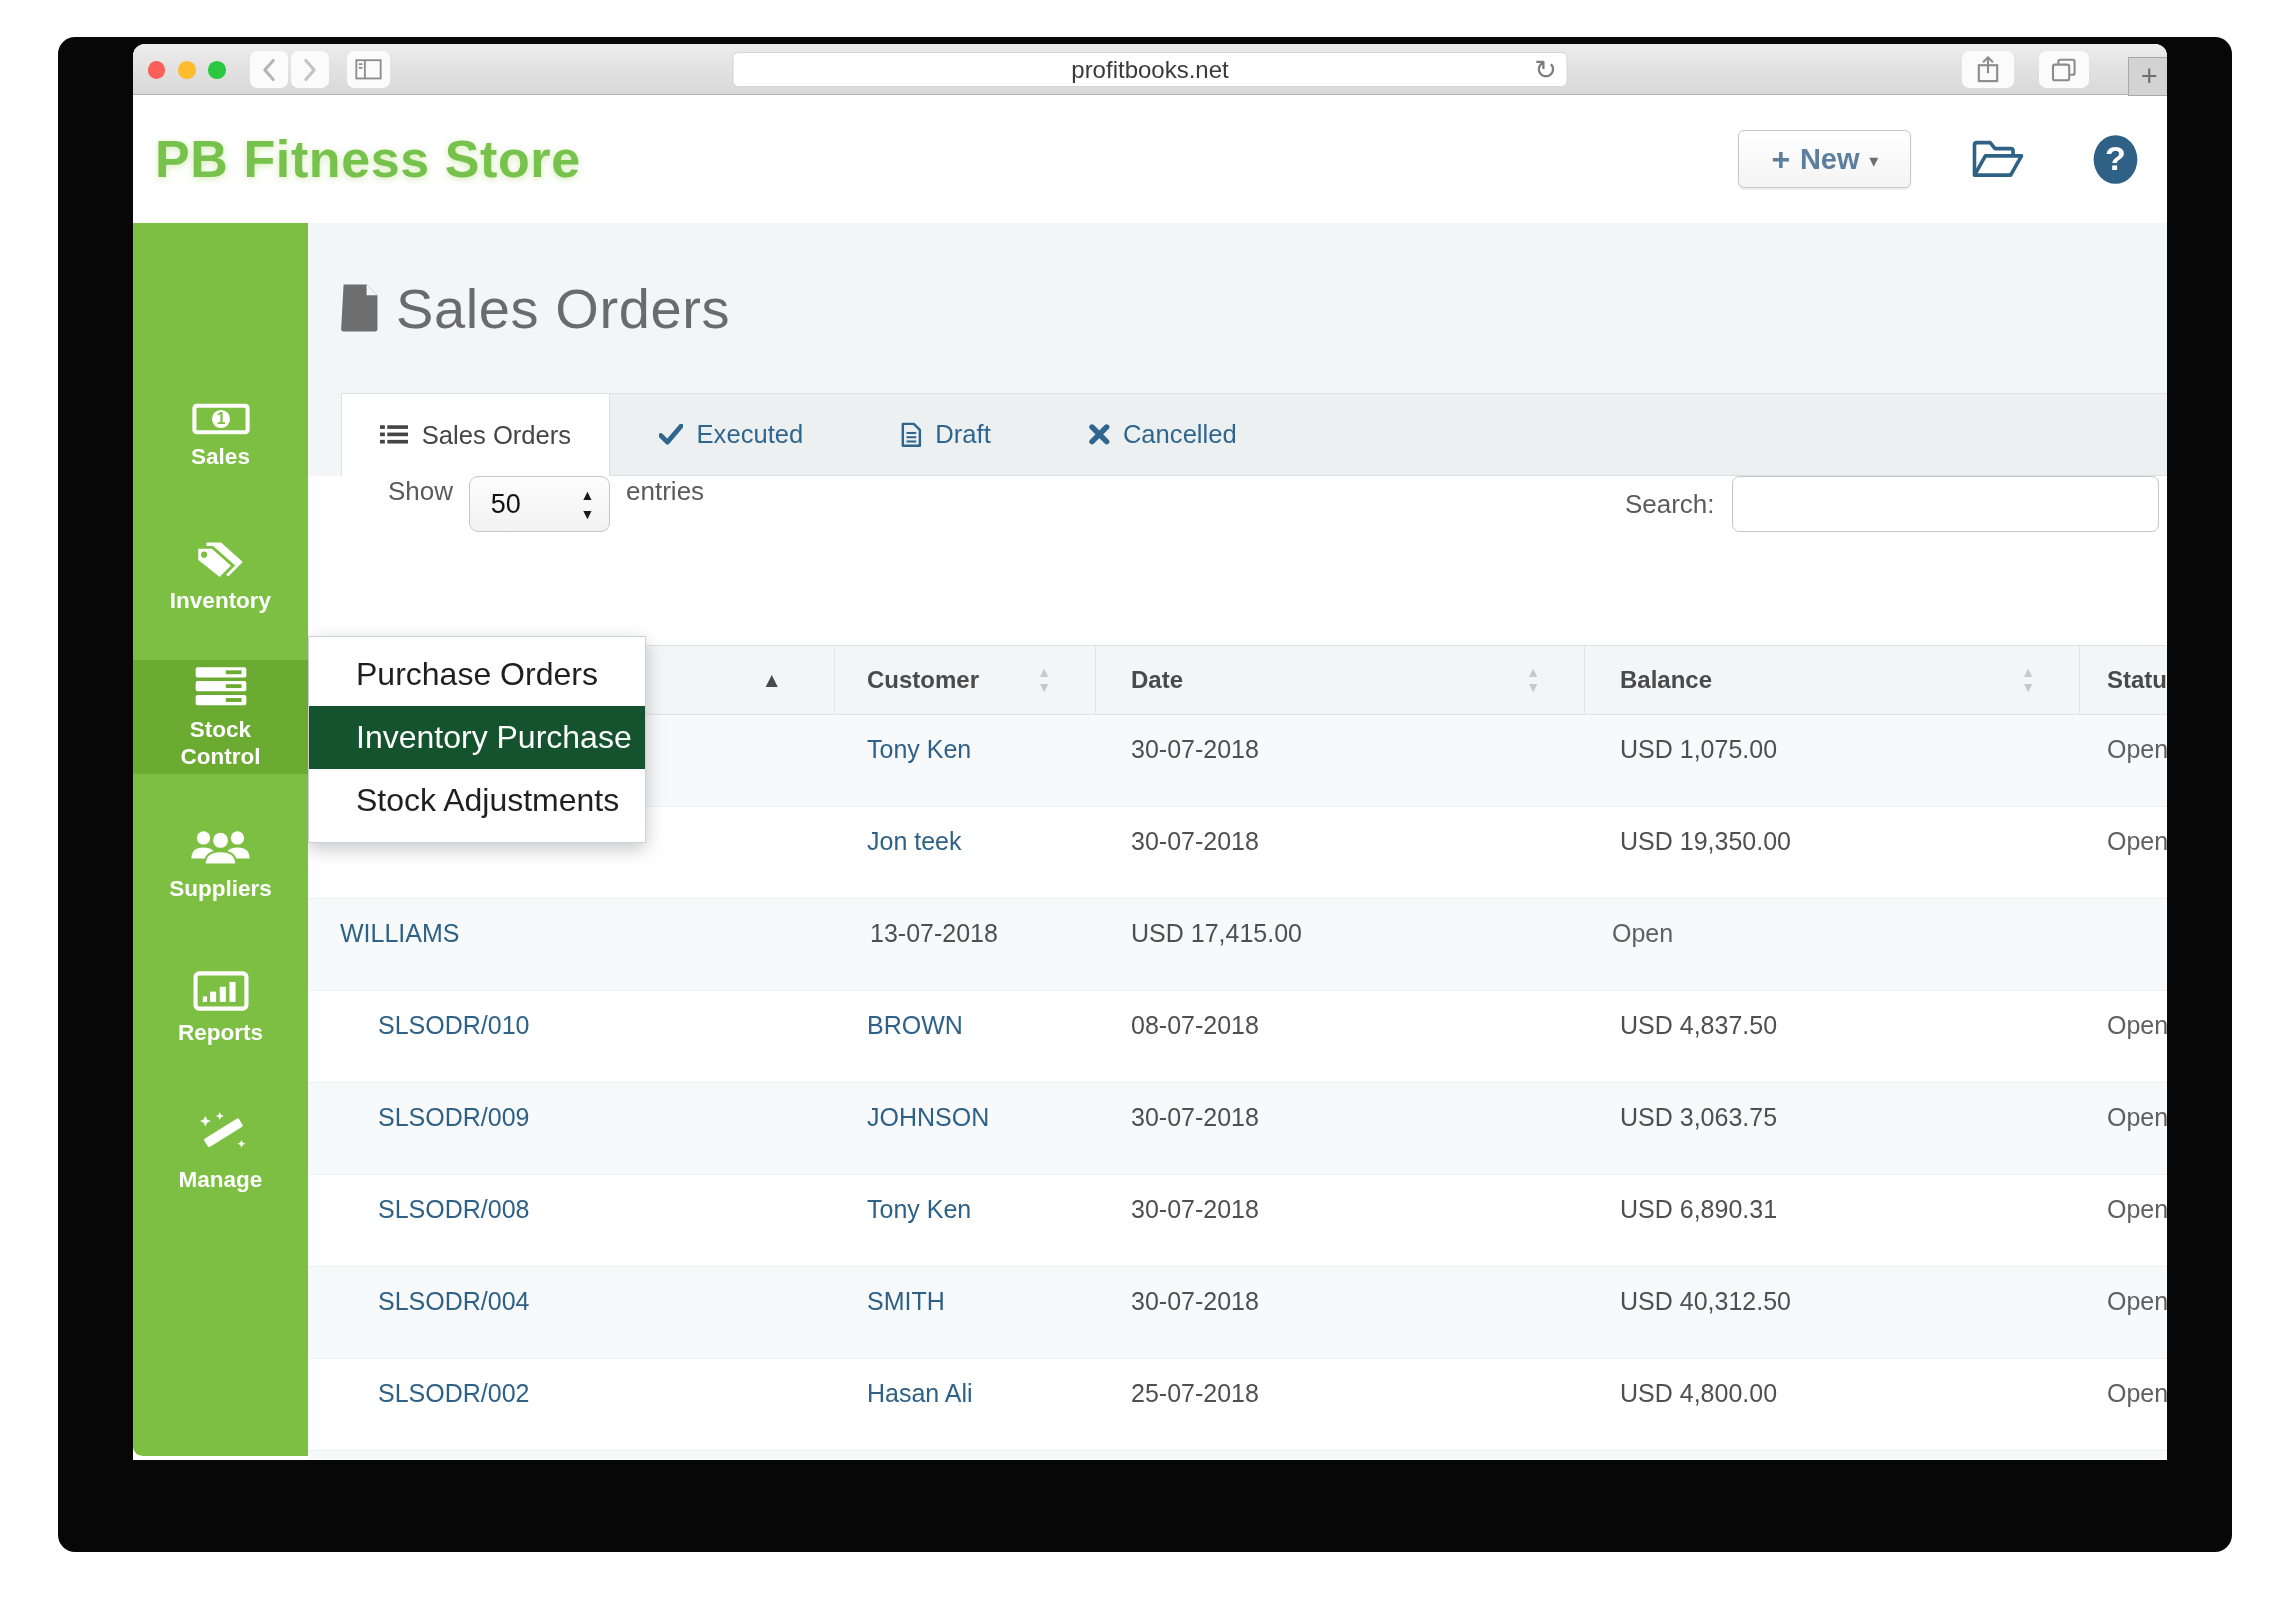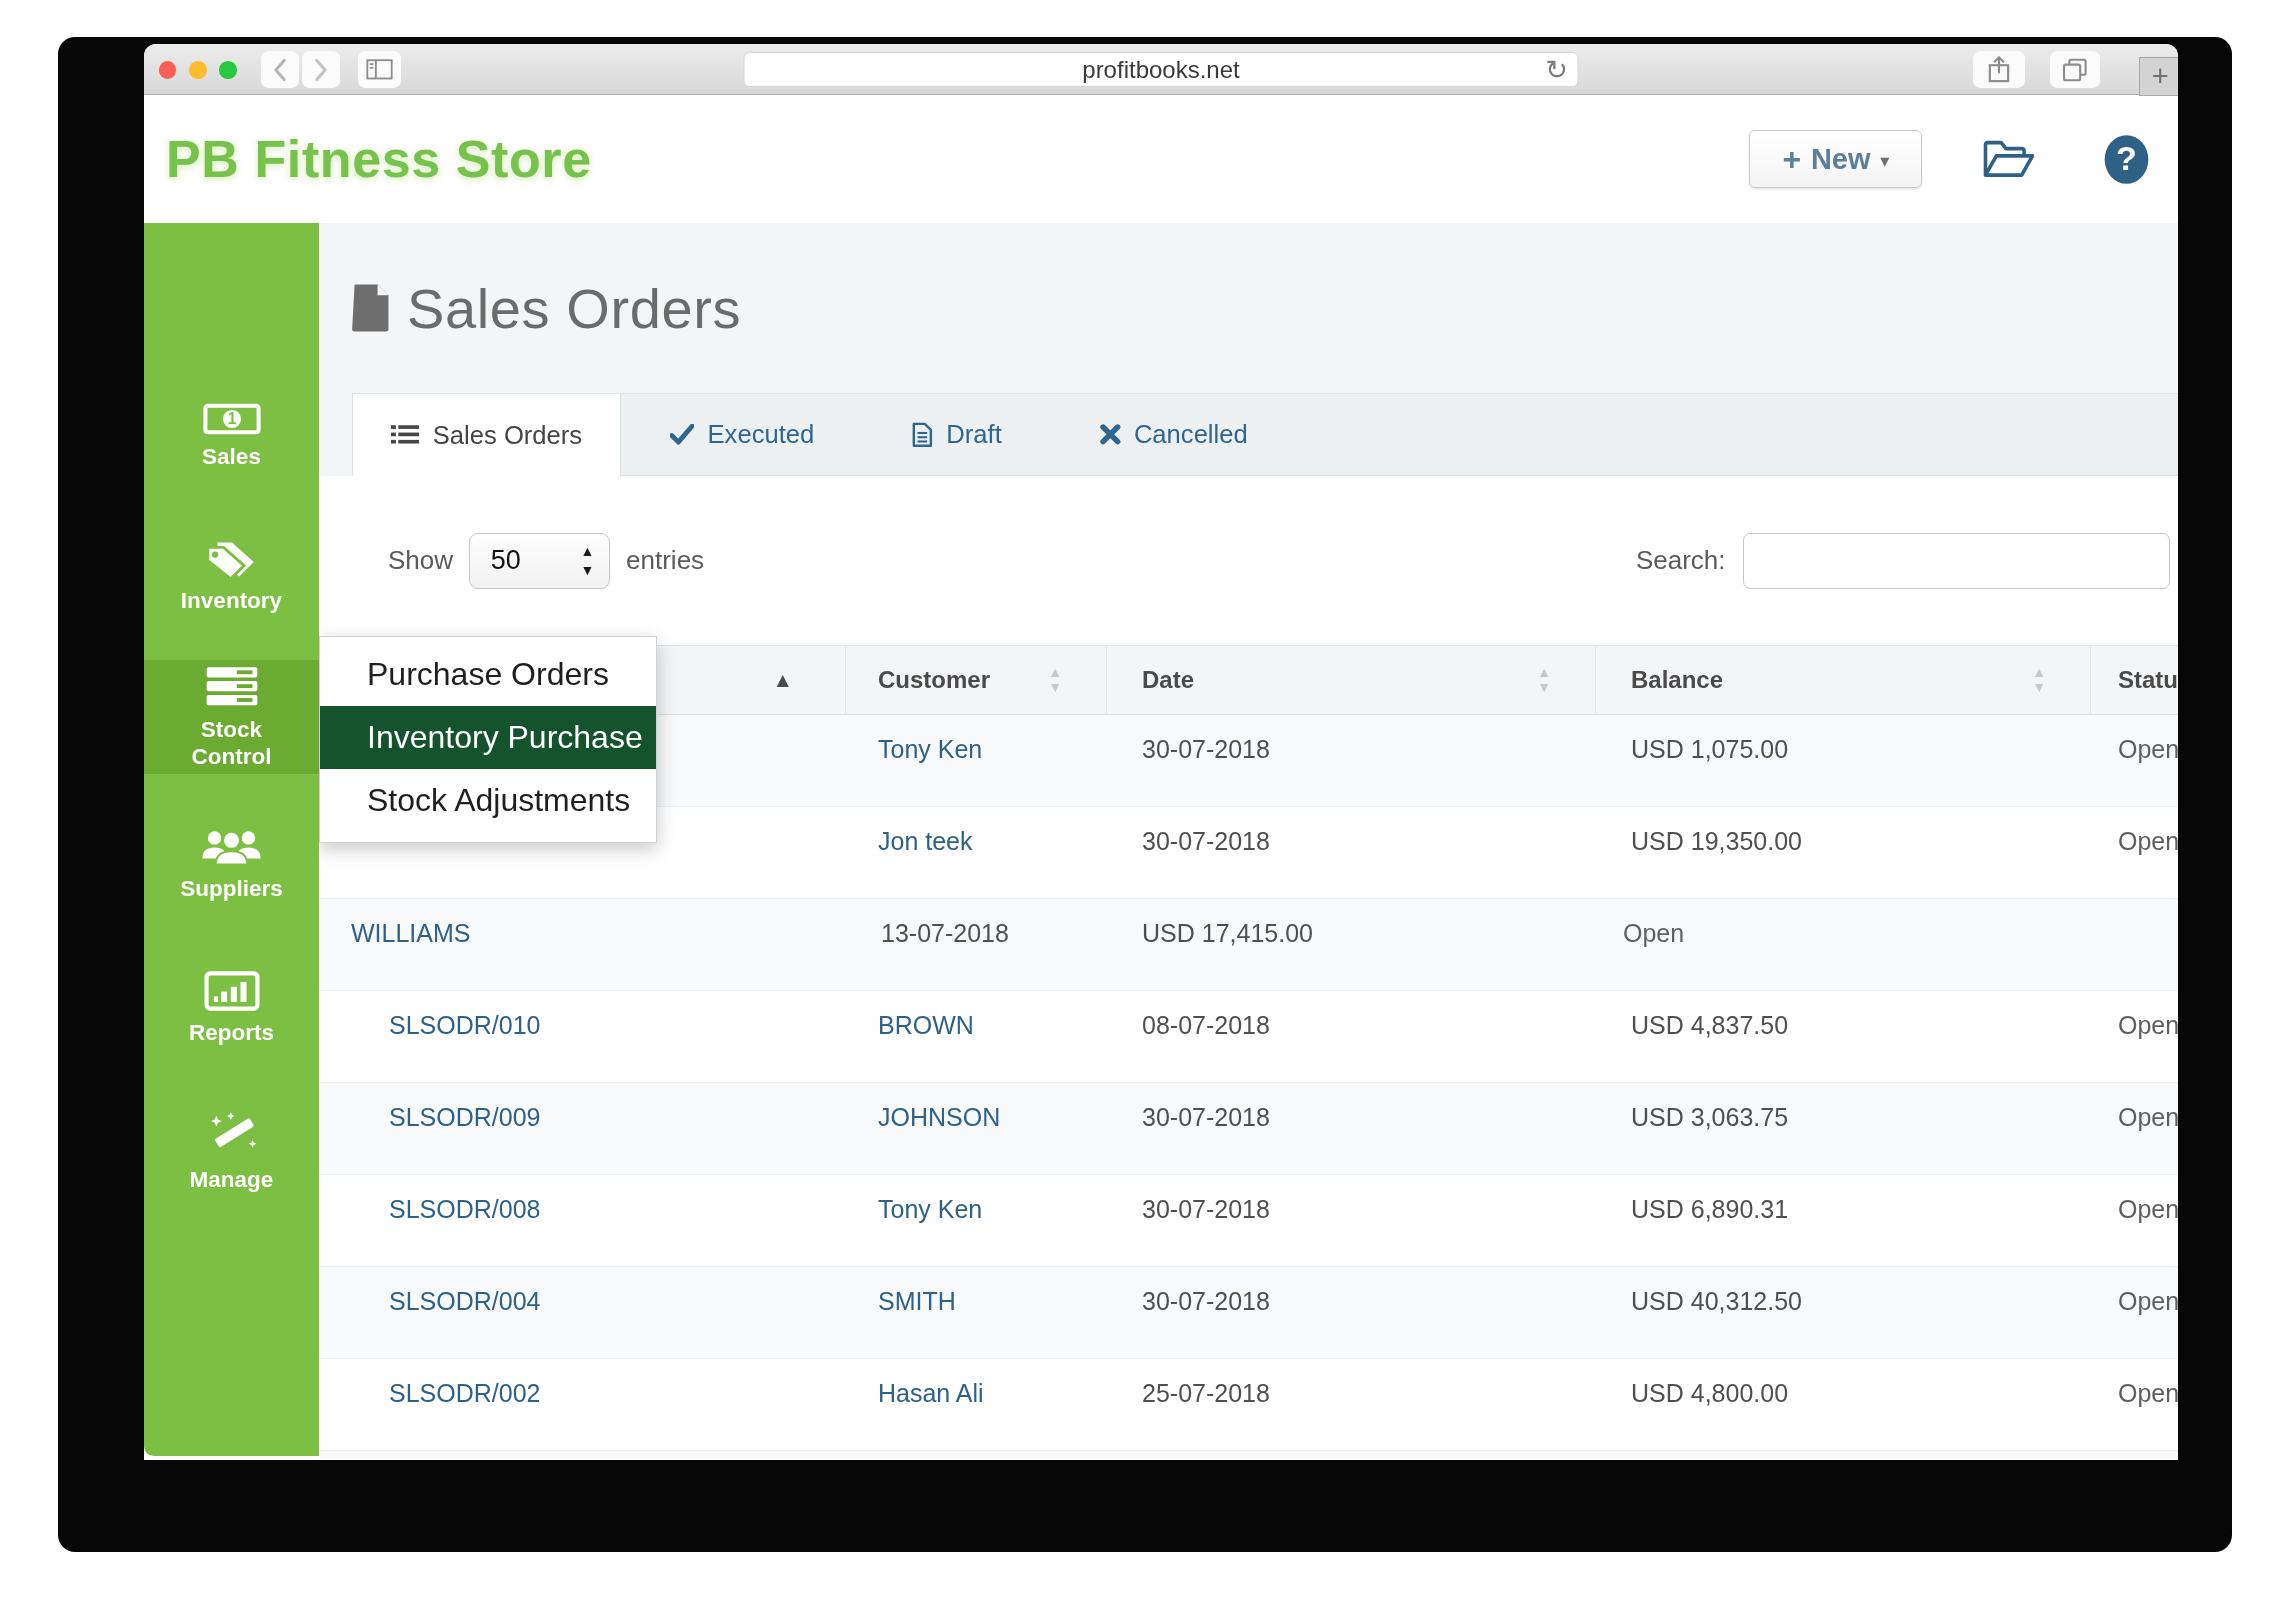--- a/index.html
+++ b/index.html
@@ -8,7 +8,7 @@
   .canvas { position:relative; width:2295px; height:1602px; background:#fff; overflow:hidden; }
   .frame { position:absolute; left:58px; top:37px; width:2174px; height:1515px; background:#070707; border-radius:17px; }
 
-  .window { position:absolute; left:144px; top:44px; width:2034px; height:1416px; background:#fff; border-radius:12px 12px 0 0; overflow:hidden; }
+  .window { position:absolute; left:133px; top:44px; width:2034px; height:1416px; background:#fff; border-radius:12px 12px 0 0; overflow:hidden; }
 
   
   .titlebar { position:relative; height:51px; background:linear-gradient(#edecec,#d9d8d8); border-bottom:1.2px solid #b2b1b1; }

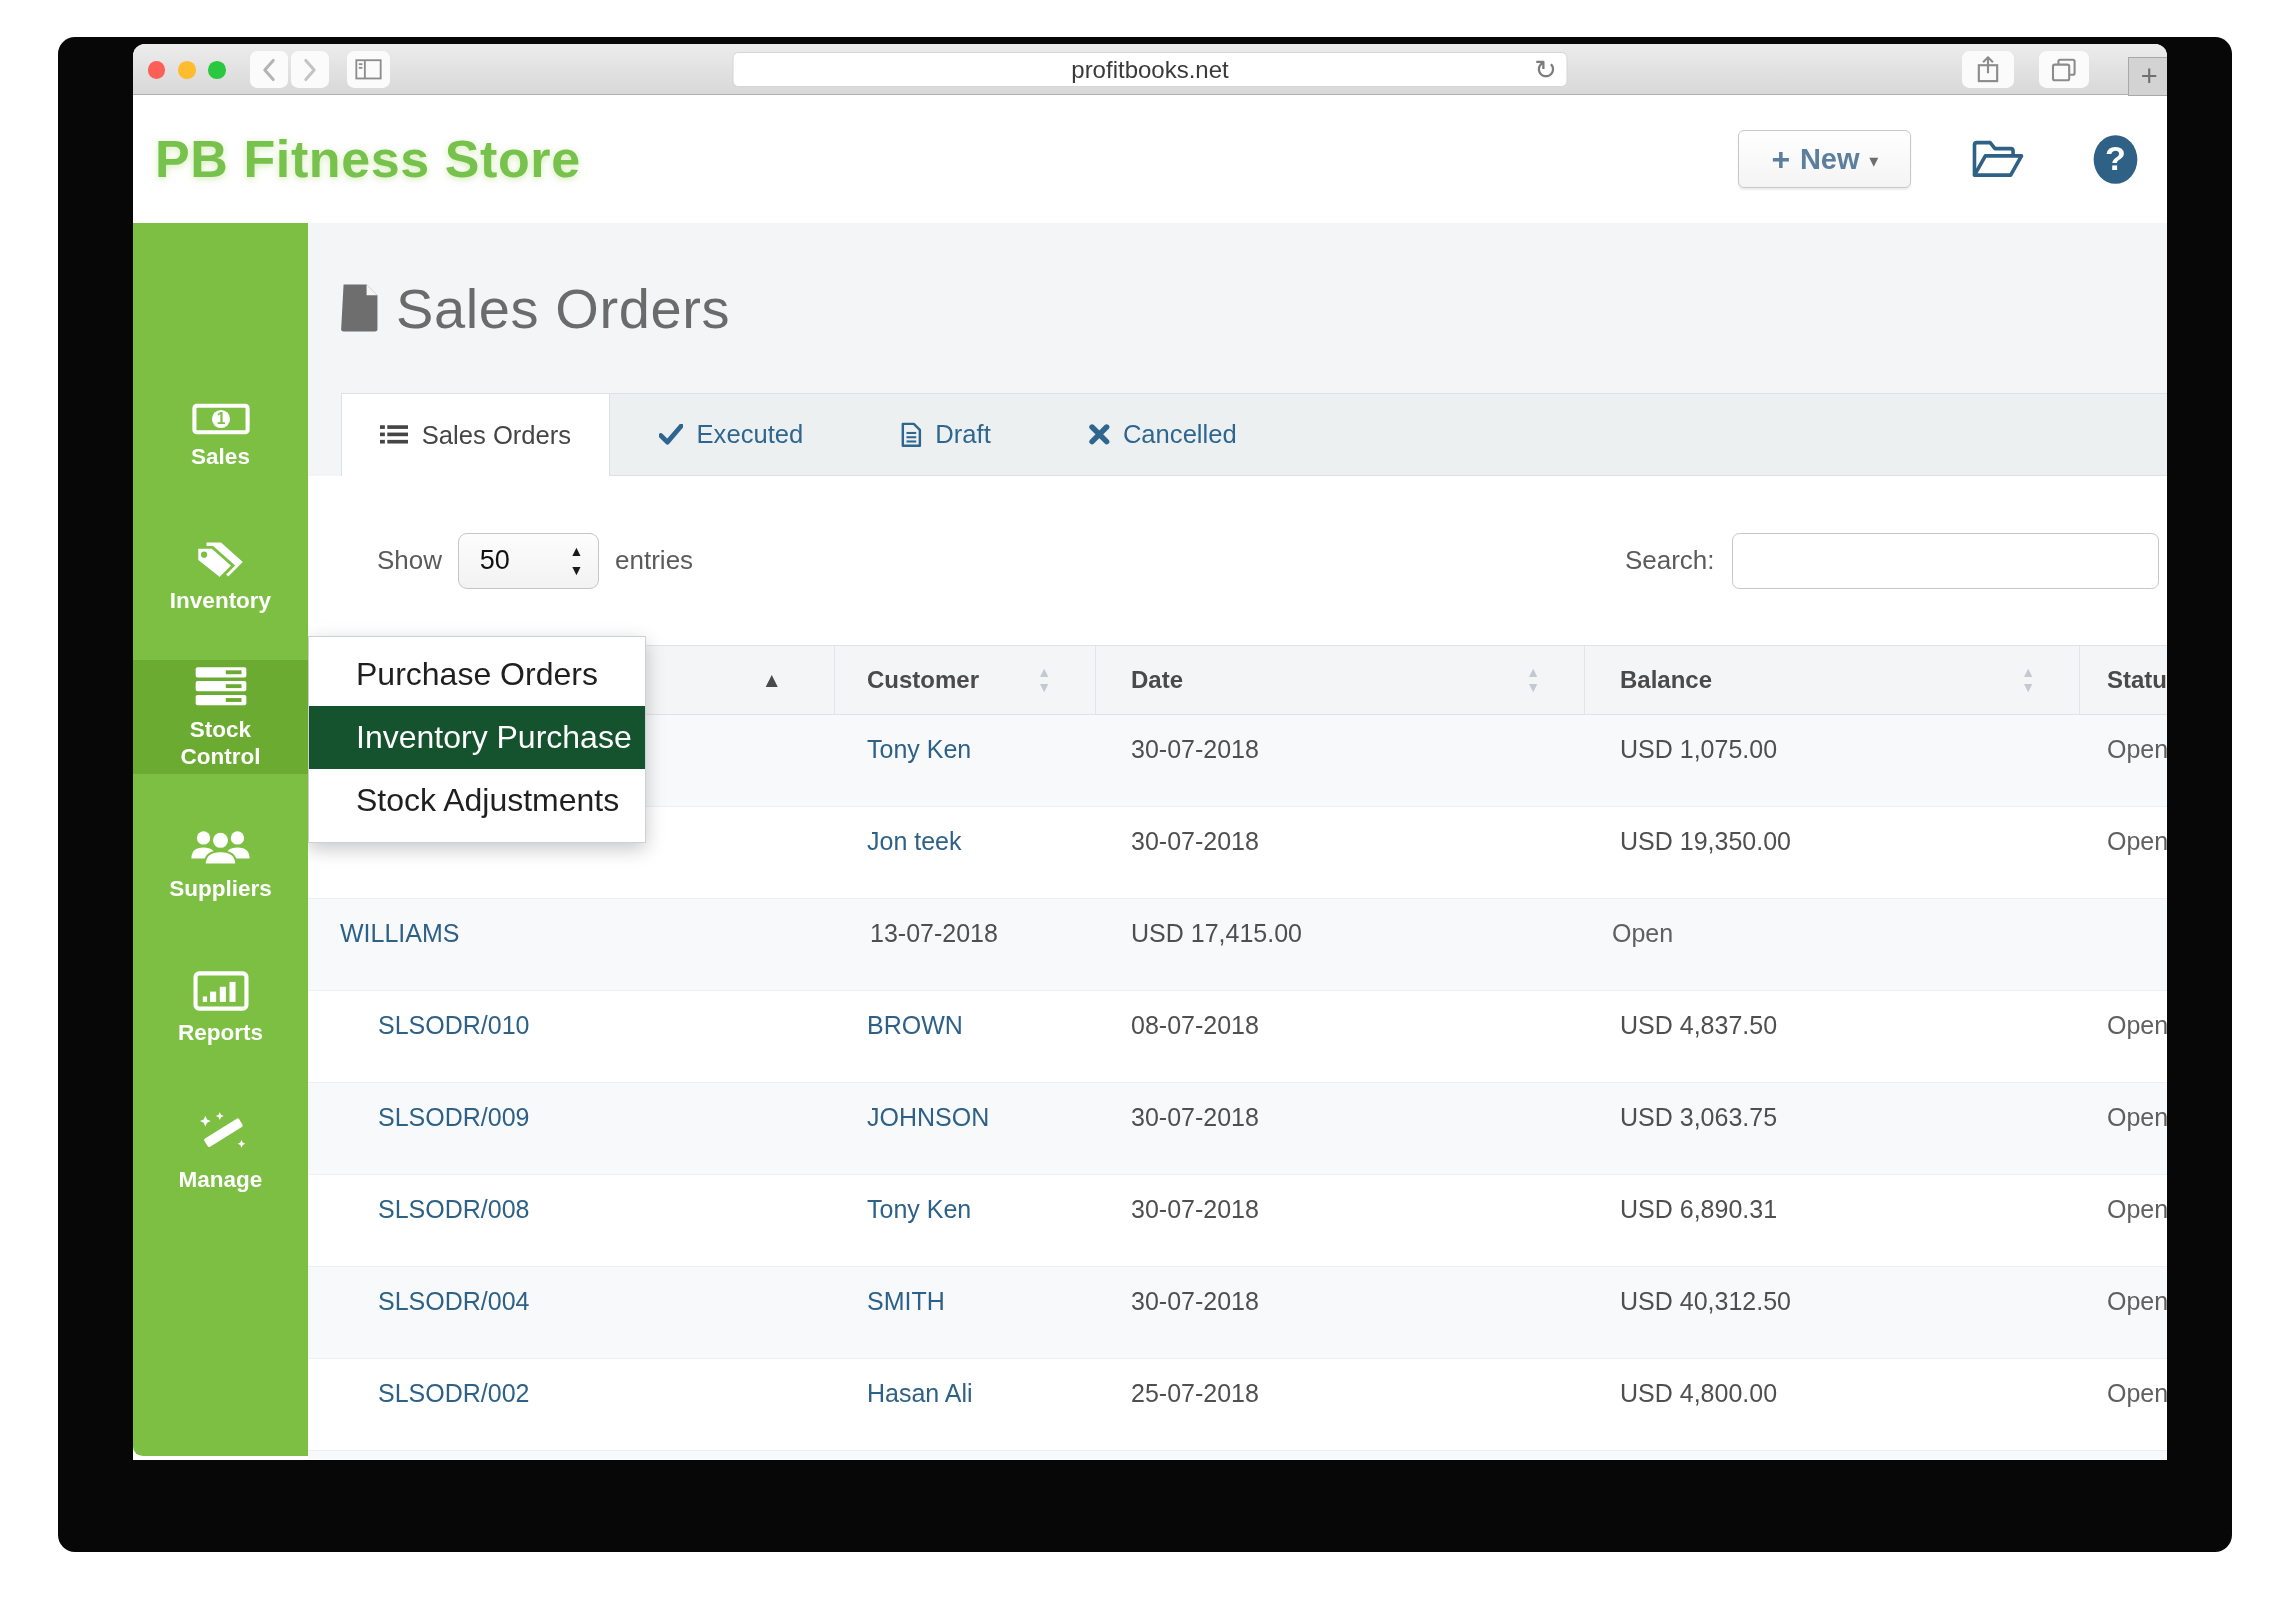--- a/index.html
+++ b/index.html
@@ -55,7 +55,7 @@
   .tab.active { background:#fff; color:#454545; border-left:0.6px solid #dde1e4; border-right:0.6px solid #dde1e4; margin-left:-0.6px; margin-bottom:-1.2px; padding:0 38px; }
 
   .panel { background:#fff; height:984px; display:flex; flex-direction:column; }
-  .controls { height:169px; display:flex; align-items:center; padding:0 8.5px 0 69px; }
+  .controls { height:169px; display:flex; align-items:flex-start; padding:0 8.5px 0 69px;margin-left:11px; }
   .ctl-label { font-size:26px; color:#5b5b5b; }
   .pagesize { position:relative; width:141px; height:56px; margin:0 16px; background:linear-gradient(#fdfdfd,#f2f2f2); border:1.2px solid #c6c6c6; border-radius:9px; display:flex; align-items:center; padding-left:20.7px; font-size:27px; color:#111; }
   .pagesize .updown { position:absolute; right:14.6px; top:8.5px; font-size:14px; line-height:19px; color:#1a1a1a; text-align:center; }

